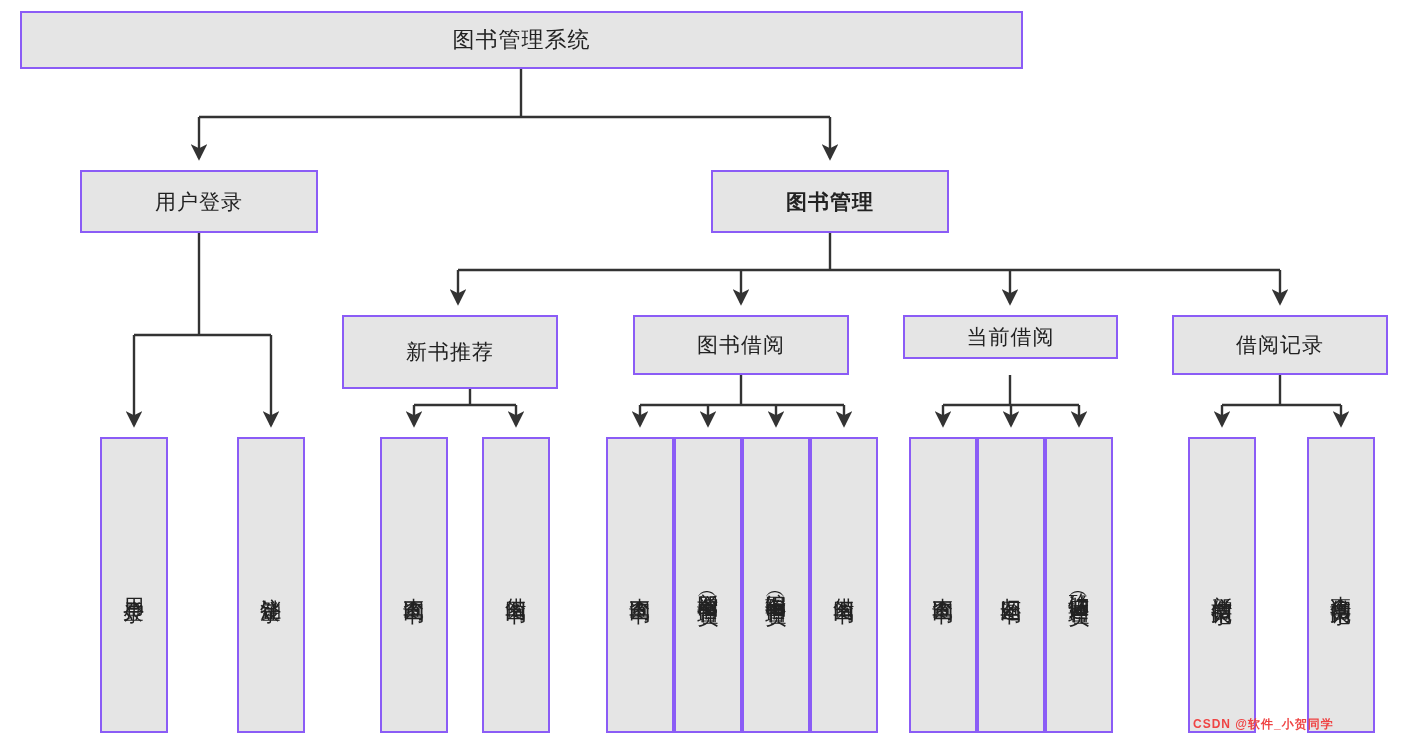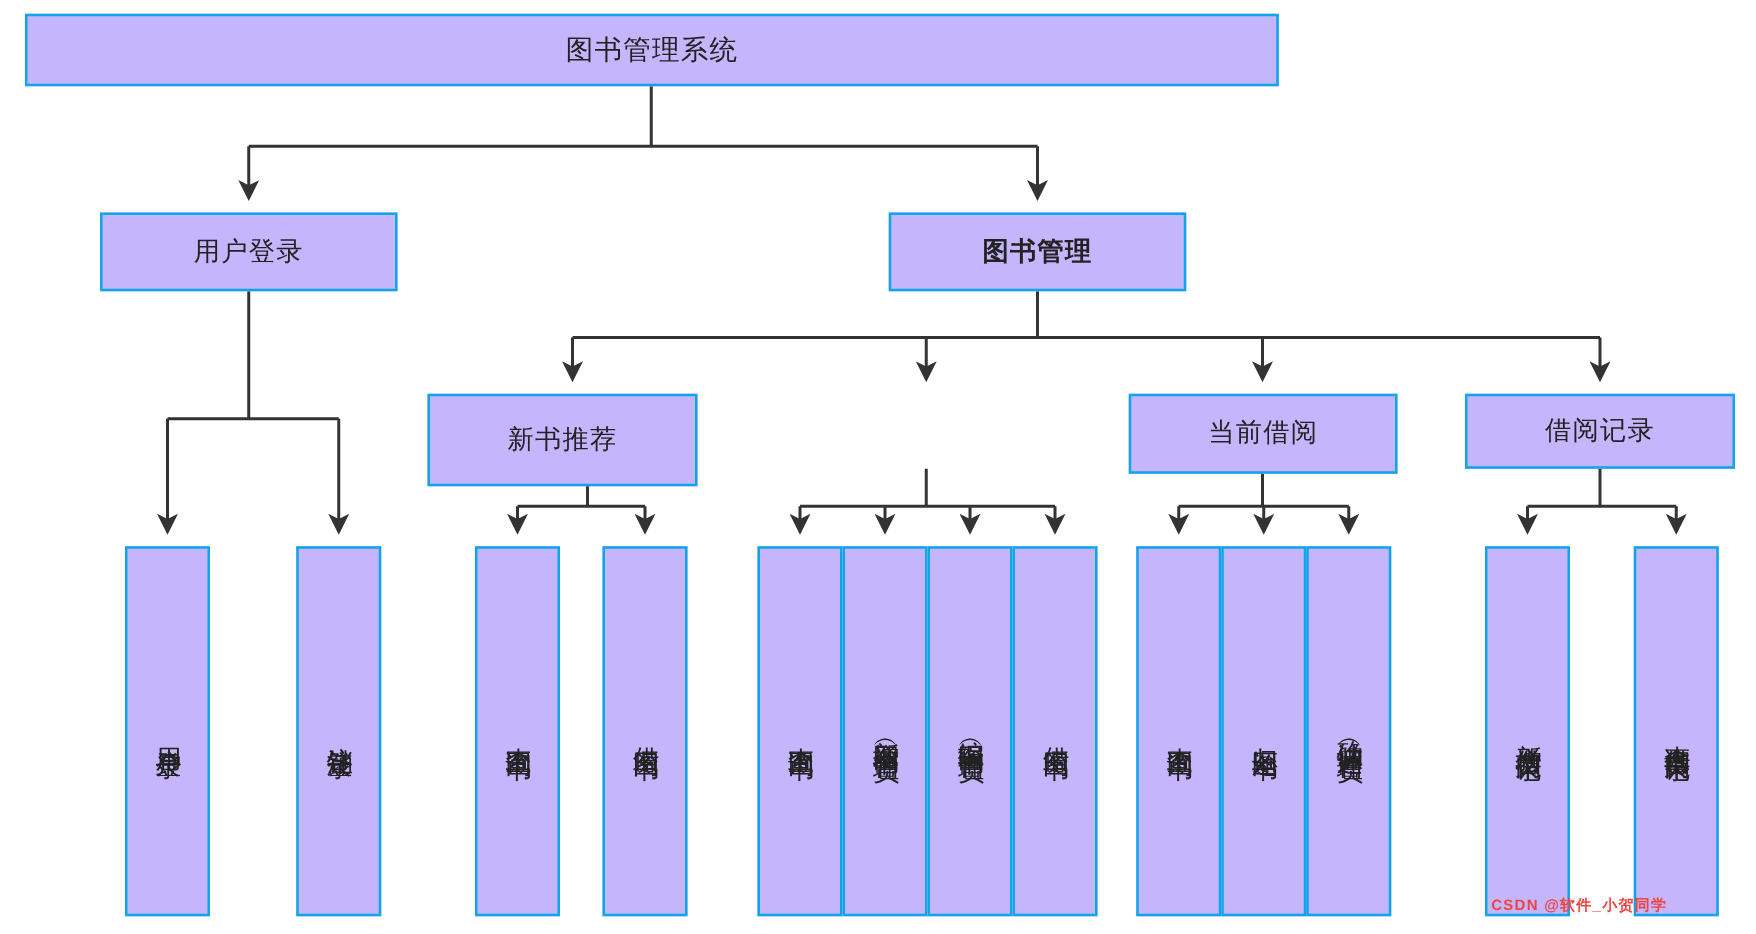--- a/index.html
+++ b/index.html
@@ -6,8 +6,8 @@
   body{font-family:"Liberation Sans","DejaVu Sans",sans-serif;}
   #stage{position:relative;width:1405px;height:747px;background:#ffffff;overflow:hidden;}
   #wires{position:absolute;left:0;top:0;width:1405px;height:747px;}
-  .node{position:absolute;box-sizing:border-box;background:#c4b5fd;
-        border:2px solid #0ea5e9;display:flex;align-items:center;justify-content:center;}
+  .node{position:absolute;box-sizing:border-box;background:#e5e5e5;
+        border:2px solid #8b5cf6;display:flex;align-items:center;justify-content:center;}
   .node .lbl{color:#222222;white-space:pre;}
   .node.horiz .lbl{font-size:21px;letter-spacing:1px;line-height:1.1;}
   .node.root .lbl{font-size:22px;letter-spacing:1px;}

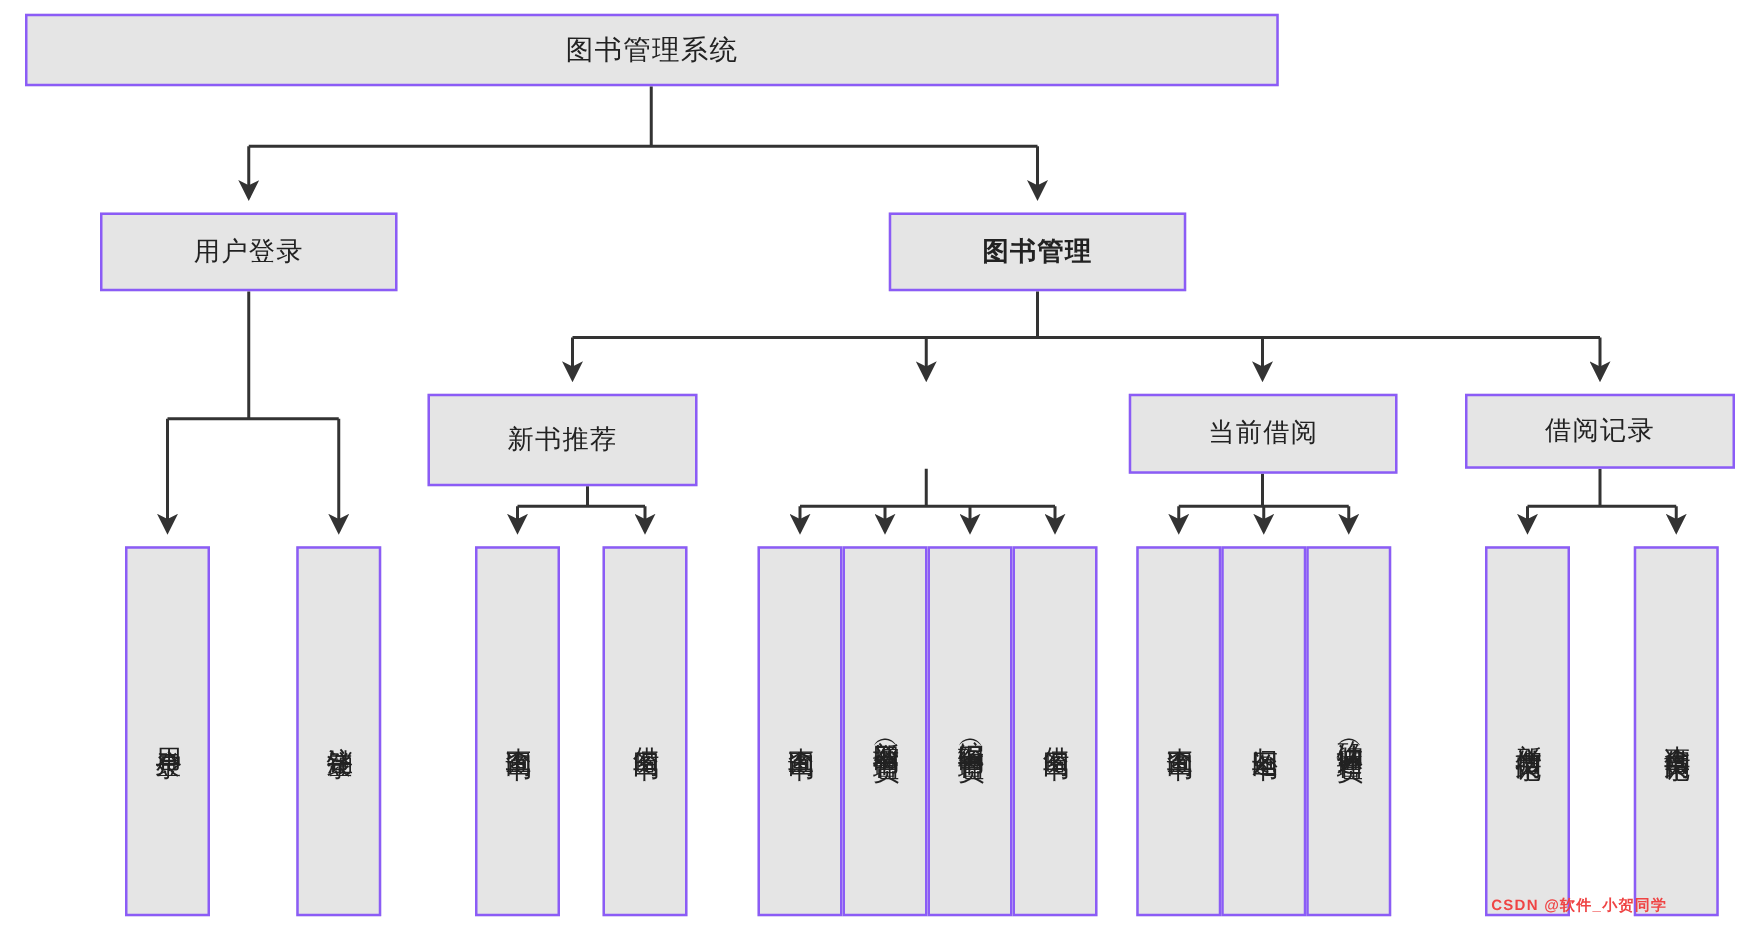--- a/index.html
+++ b/index.html
@@ -88,6 +88,9 @@
   <div class="node horiz" style="left:342px;top:315px;width:216px;height:74px;">
     <span class="lbl">新书推荐</span>
   </div>
+  <div class="node horiz" style="left:633px;top:315px;width:216px;height:60px;">
+    <span class="lbl">图书借阅</span>
+  </div>
   <div class="node horiz" style="left:903px;top:315px;width:215px;height:64px;">
     <span class="lbl">当前借阅</span>
   </div>

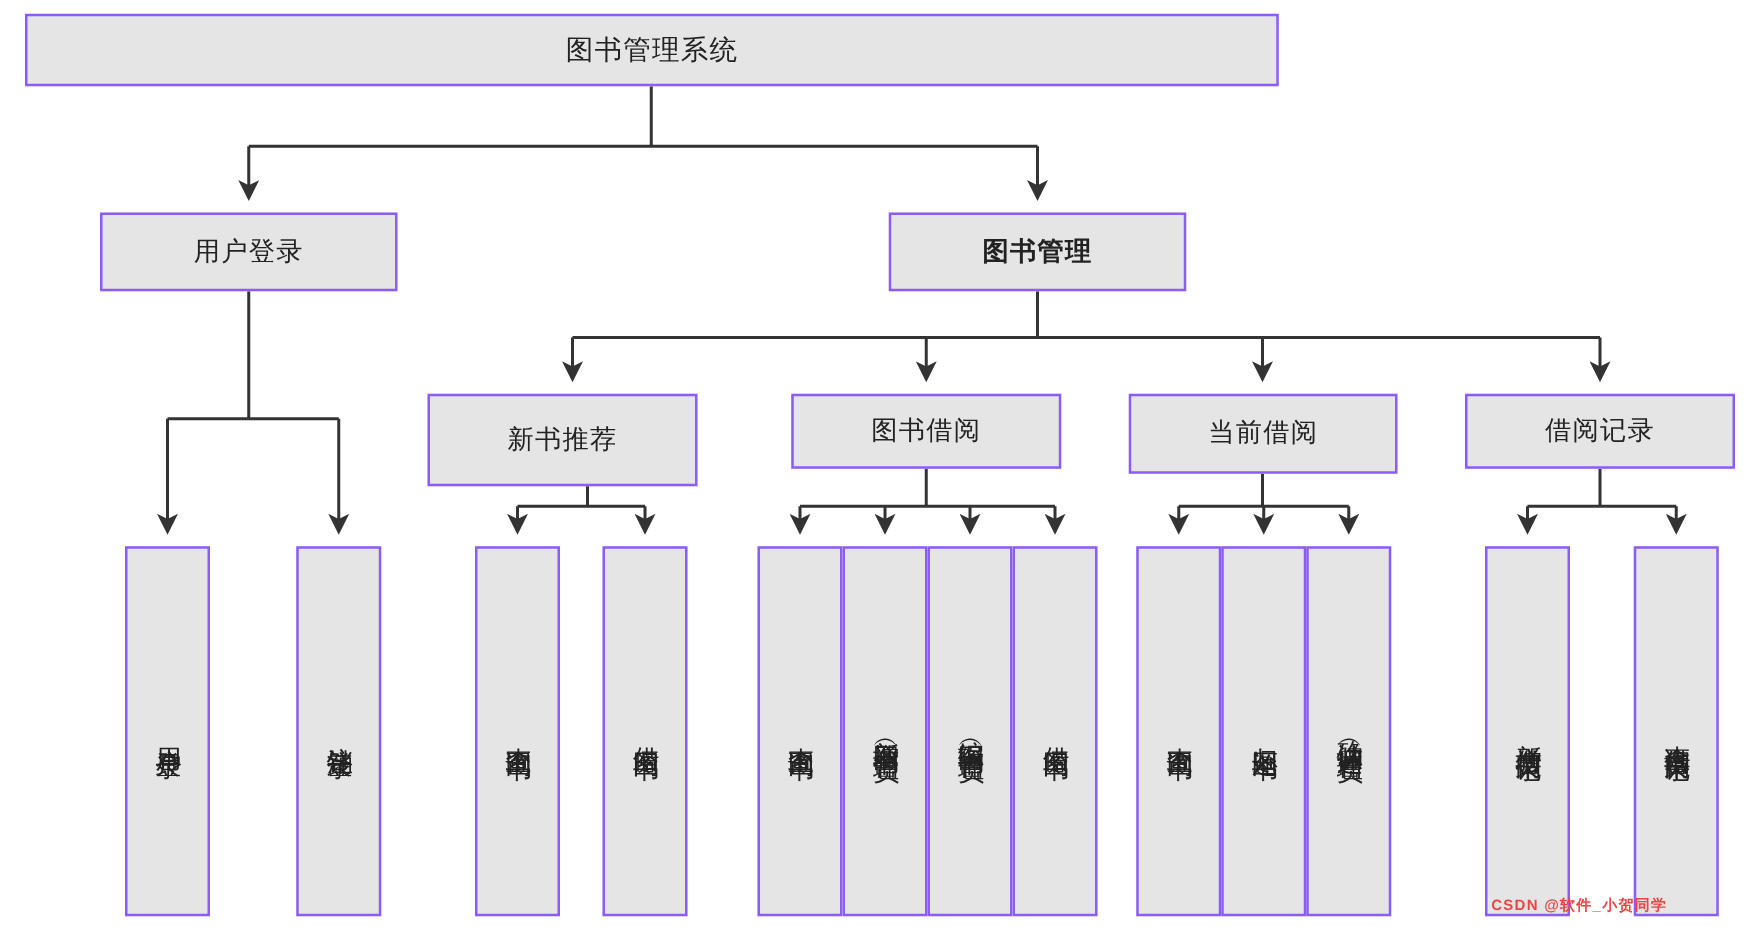--- a/index.html
+++ b/index.html
@@ -91,7 +91,7 @@
   <div class="node horiz" style="left:633px;top:315px;width:216px;height:60px;">
     <span class="lbl">图书借阅</span>
   </div>
-  <div class="node horiz" style="left:903px;top:315px;width:215px;height:64px;">
+  <div class="node horiz" style="left:903px;top:315px;width:215px;height:44px;">
     <span class="lbl">当前借阅</span>
   </div>
   <div class="node horiz" style="left:1172px;top:315px;width:216px;height:60px;text-align:right;">

